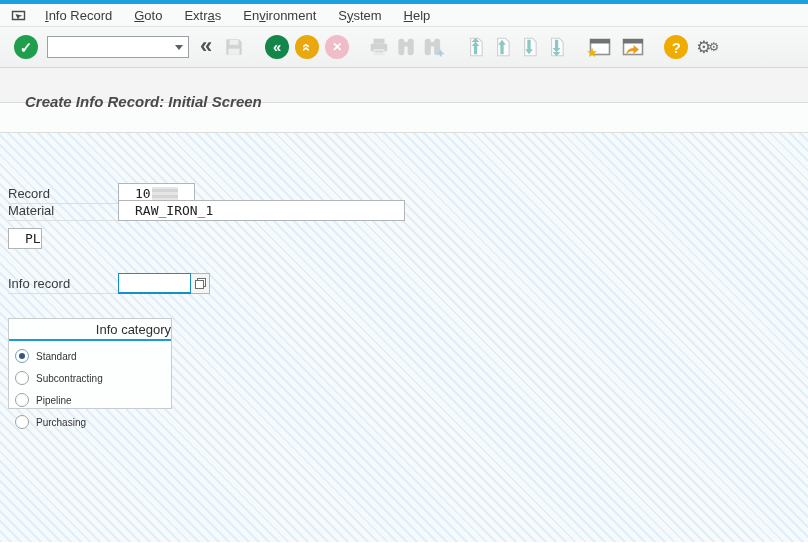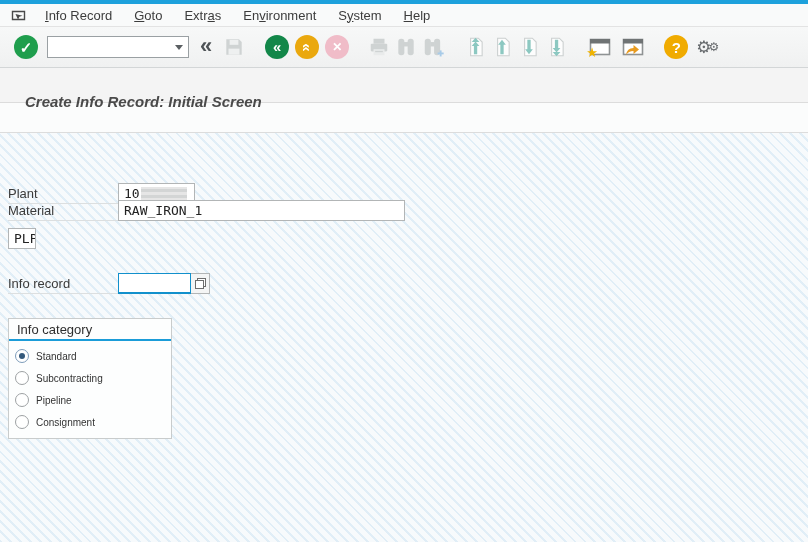--- a/index.html
+++ b/index.html
@@ -223,7 +223,7 @@
   <div class="content">
 
     <div class="row r0">
-      <span class="flabel">Plant</span>
+      <span class="flabel">Record</span>
       <span class="finput w-vendor">
           <span>10</span>
           <span class="redacted"></span>

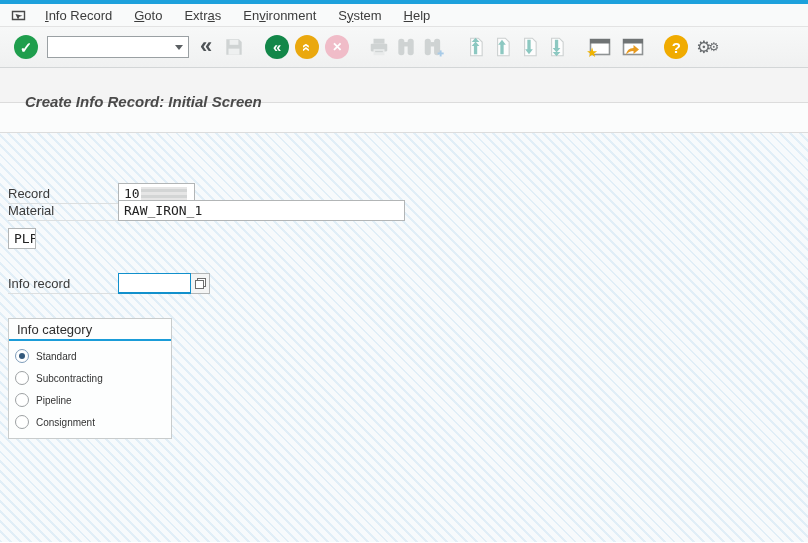--- a/index.html
+++ b/index.html
@@ -65,7 +65,7 @@
             border-bottom:1px solid #dcdfe0; }
   .finput { height:21px; border:1px solid #b2b5b6; background:#fff;
             font-family:"DejaVu Sans Mono", monospace; font-size:13px; color:#222;
-            display:flex; align-items:center; padding:0 5px; overflow:hidden; white-space:nowrap; }
+            display:flex; align-items:center; padding:0 16px; overflow:hidden; white-space:nowrap; }
   .w-vendor { width:77px; } .w-material { width:287px; } .w-small { width:28px; } .w-info { width:73px; }
   .finput.focused { border:1px solid #1190cc; border-bottom-width:2px; }
   .redacted { display:inline-block; width:46px; height:14px; margin-left:1px;

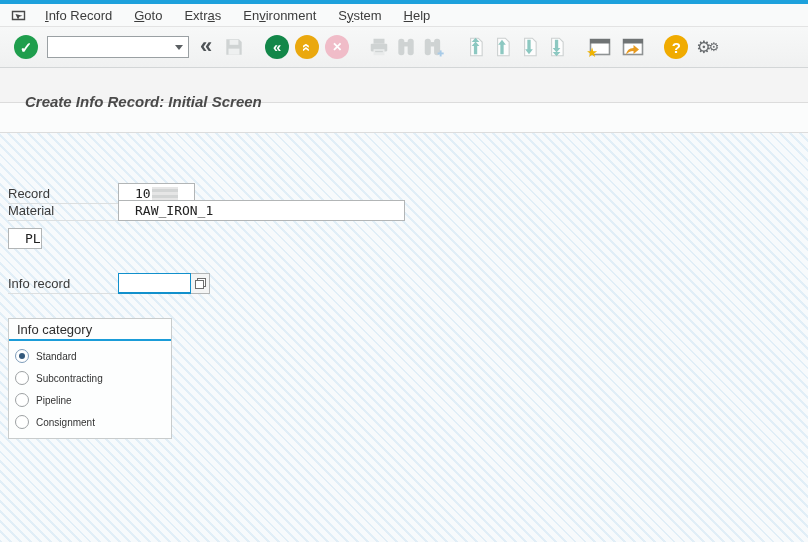--- a/index.html
+++ b/index.html
@@ -81,8 +81,8 @@
                    border:1px solid #6d6d6d; background:#fff; }
 
   
-  .groupbox { position:absolute; left:8px; top:185px; width:164px; height:121px;
-              background:#fdfefe; border:1px solid #c9cccc; }
+  .groupbox { position:absolute; left:8px; top:185px; width:164px; height:91px;
+              background:#fdfefe; border:1px solid #c9cccc;text-align:right; }
   .gb-title { font-size:13px; color:#2e2e2e; padding:3px 0 2px 8px;
               border-bottom:2px solid #1b9cd8; }
   .gb-options { padding:4px 6px 0 6px; }

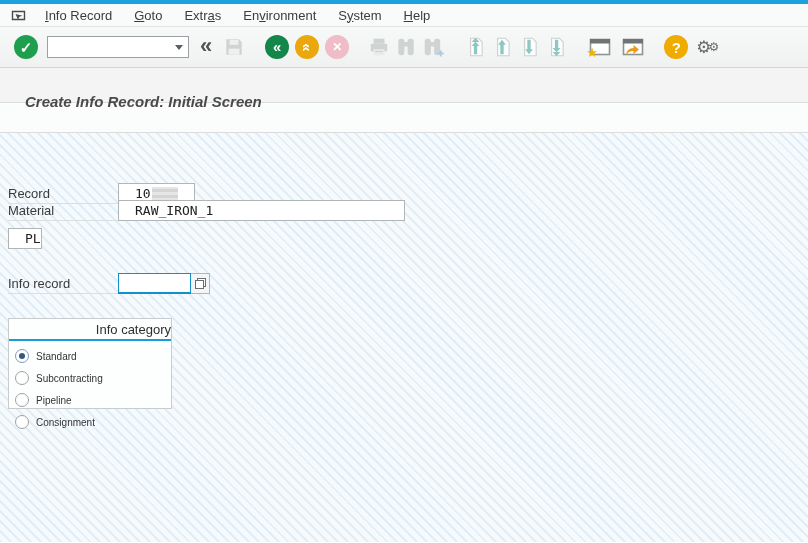--- a/index.html
+++ b/index.html
@@ -271,7 +271,7 @@
         </div>
         <div class="opt">
           <span class="radio"></span>
-          <span class="opt-label">Consignment</span>
+          <span class="opt-label">Purchasing</span>
         </div>
       </div>
     </div>

